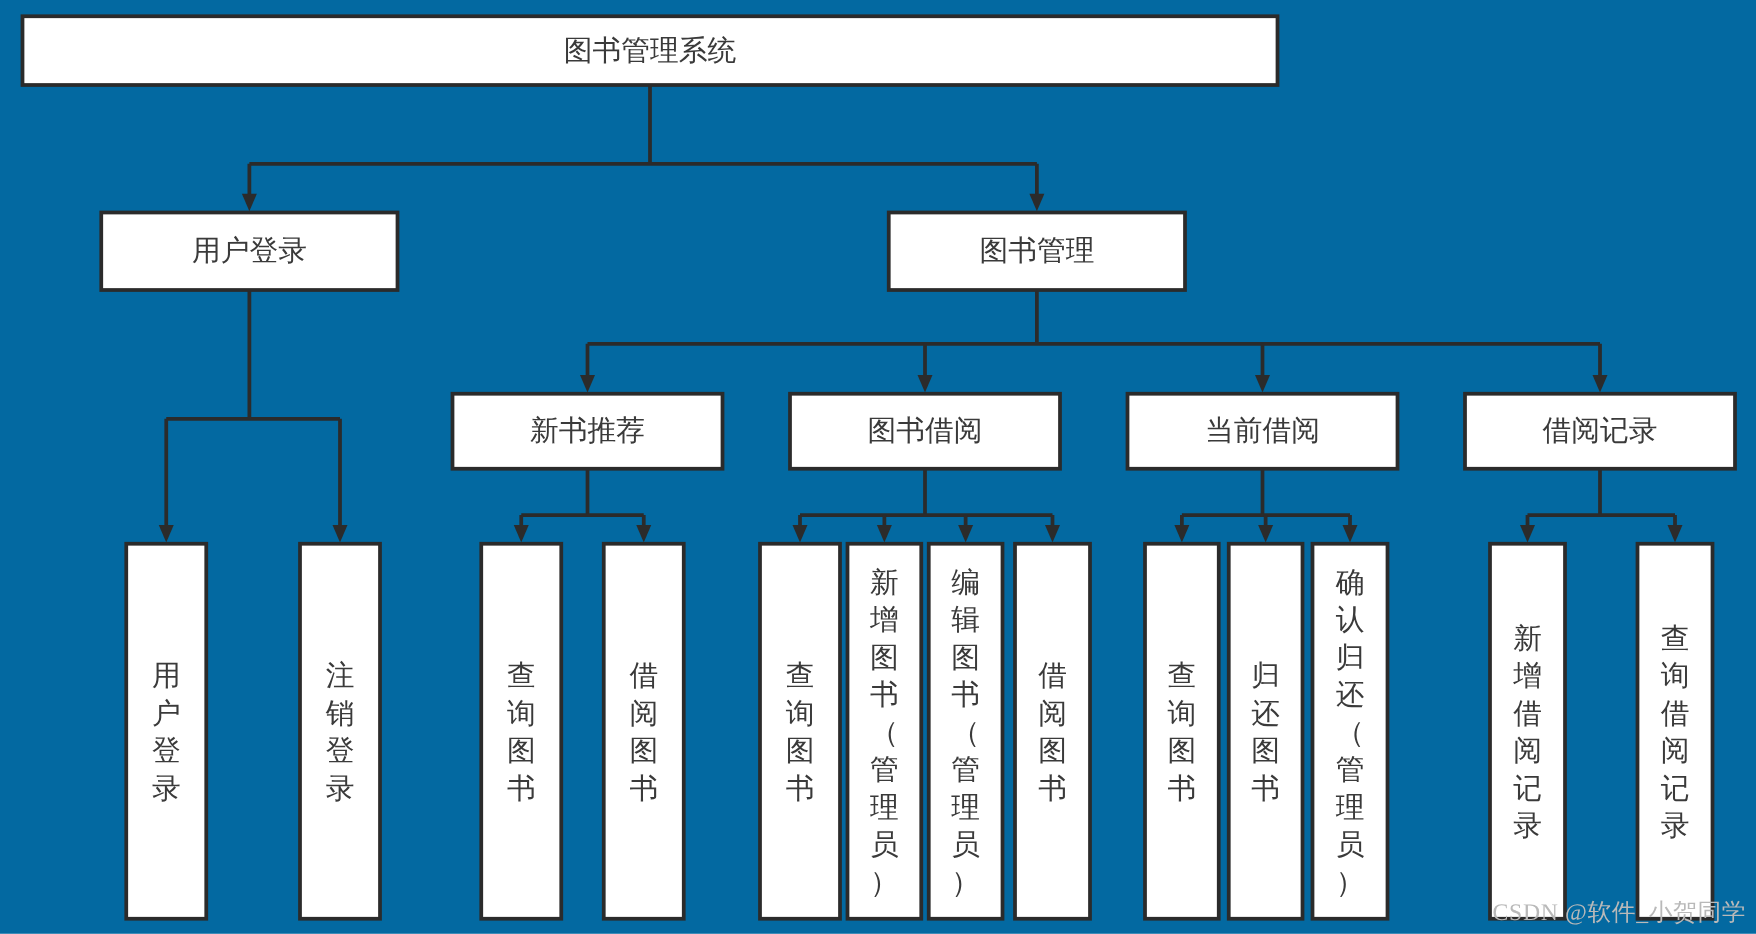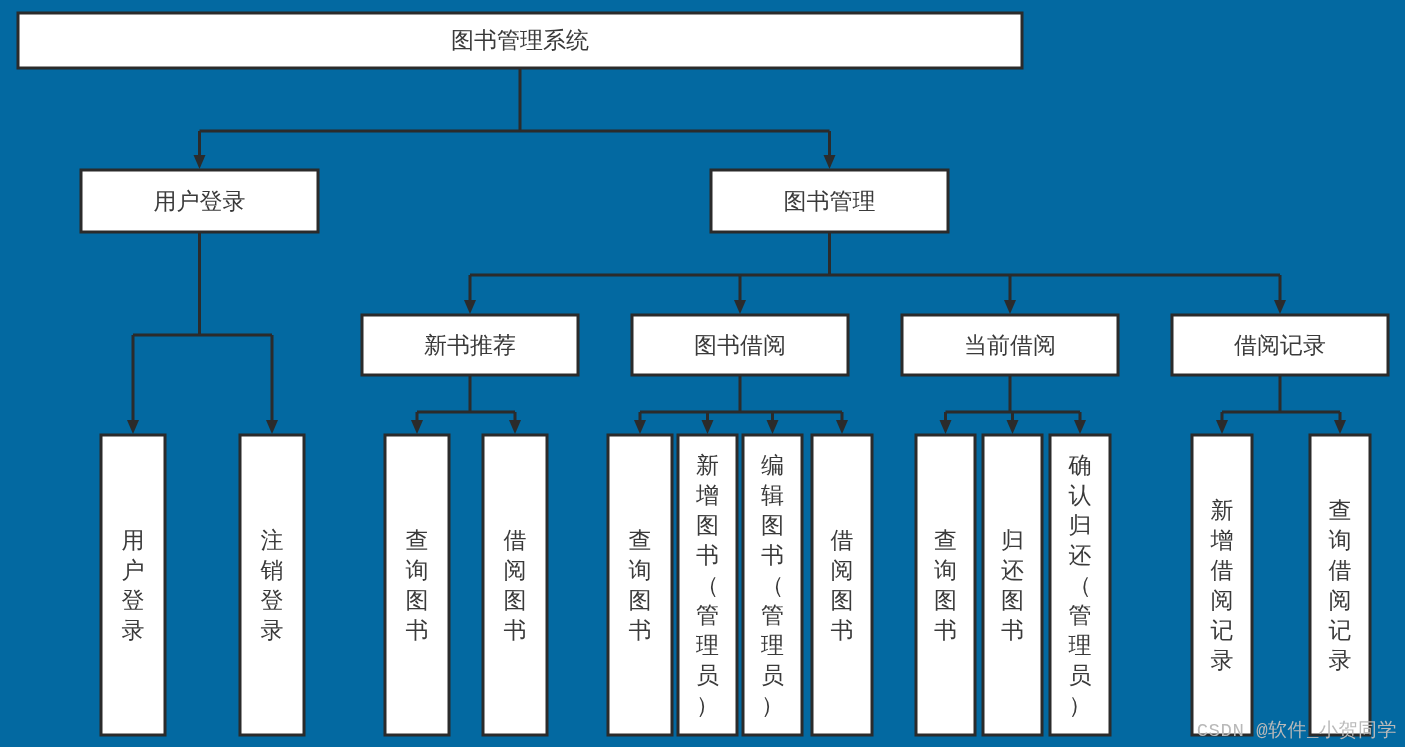--- a/index.html
+++ b/index.html
@@ -31,7 +31,7 @@
     right:8px;bottom:4px;
     color:#b9b9b9;
     font-size:19px;
-    font-family:Liberation Mono, monospace;
+    font-family:Liberation Serif, serif;
     white-space:nowrap;
     letter-spacing:0.5px;
   }

